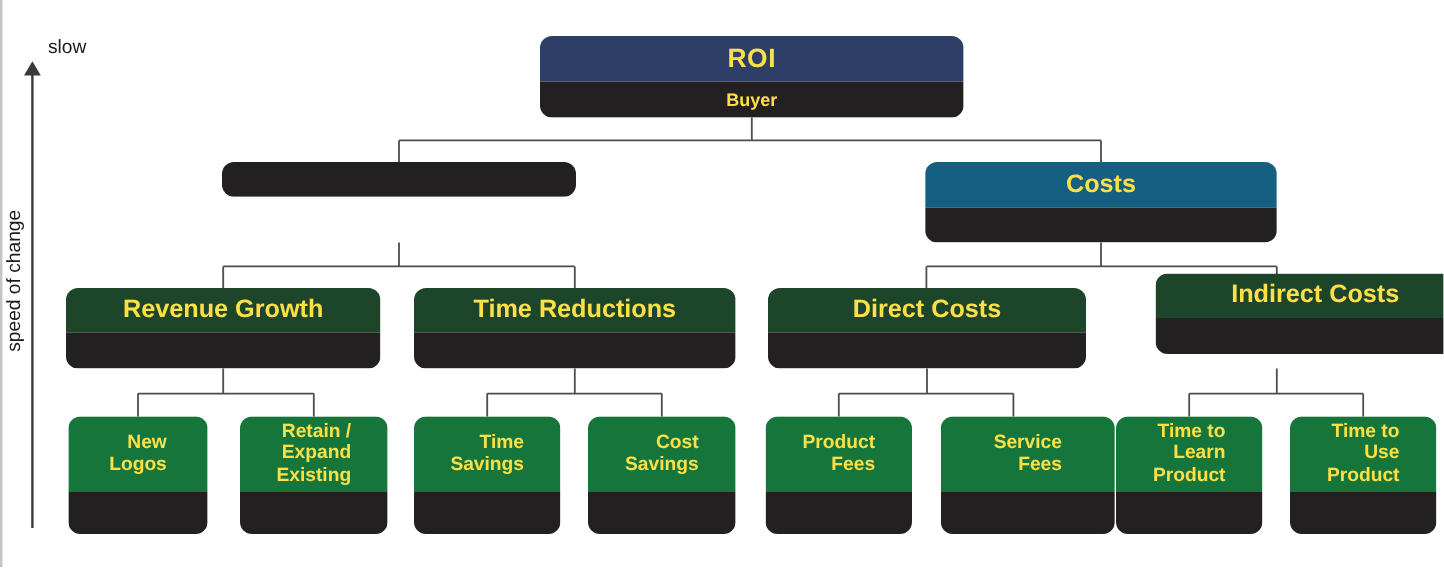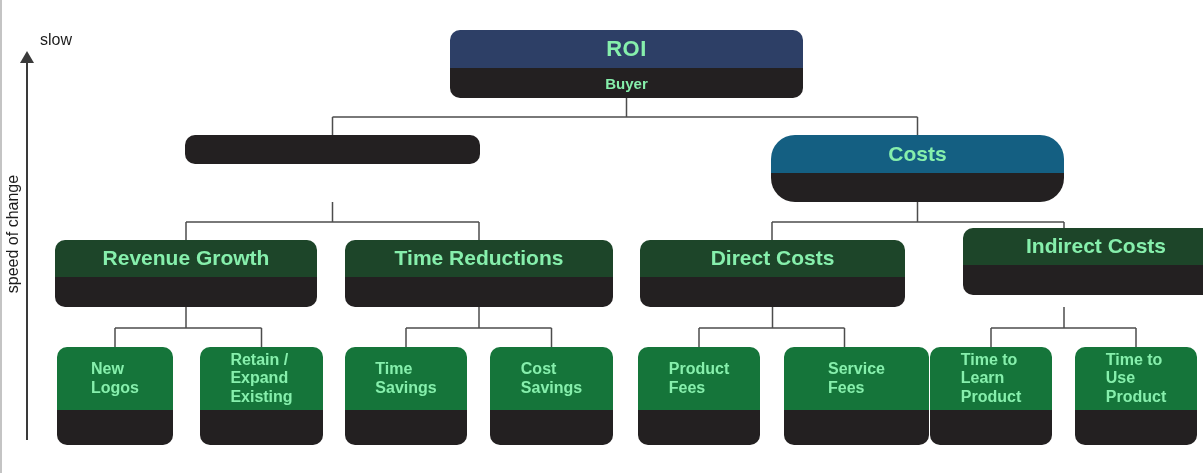--- a/index.html
+++ b/index.html
@@ -11,8 +11,8 @@
   .connectors{position:absolute;left:0;top:0;width:1203px;height:473px;}
 
   
-  .node{position:absolute;border-radius:10px;overflow:hidden;color:#86efac;
-        font-weight:bold;text-align:left;}
+  .node{position:absolute;border-radius:10px;overflow:hidden;color:#fde047;
+        font-weight:bold;text-align:right;}
   .hd{display:flex;align-items:center;justify-content:center;white-space:pre-line;
       line-height:1.15;}
   .bd{background:#232021;display:flex;align-items:center;justify-content:center;}

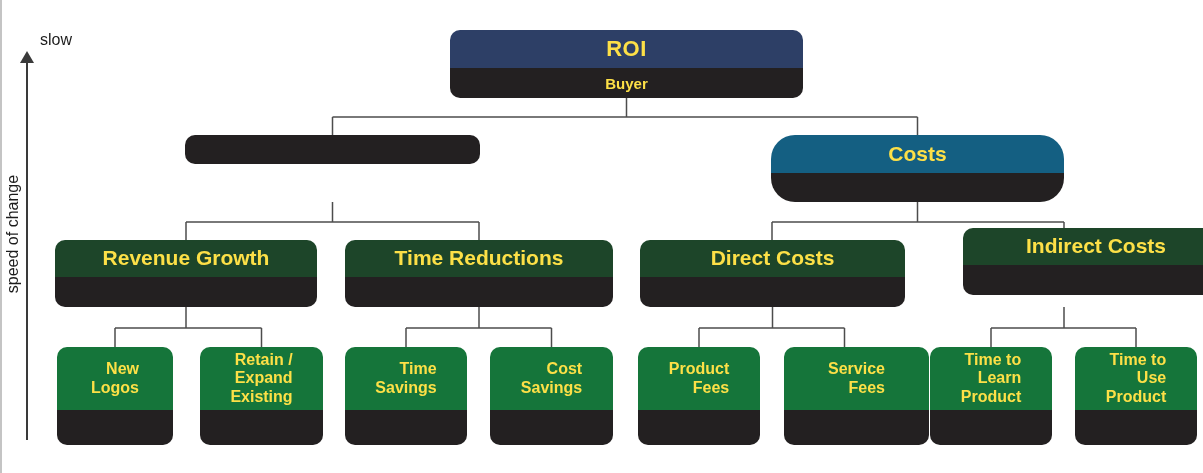--- a/index.html
+++ b/index.html
@@ -28,7 +28,7 @@
 
   .n0{left:450px;top:30px;width:353px;}
   .n1{left:185px;top:135px;width:295px;}
-  .n2{left:771px;top:135px;width:293px;border-radius:24px;}
+  .n2{left:771px;top:135px;width:293px;}
   .n3{left:55px;top:240px;width:262px;}
   .n4{left:345px;top:240px;width:268px;}
   .n5{left:640px;top:240px;width:265px;}

